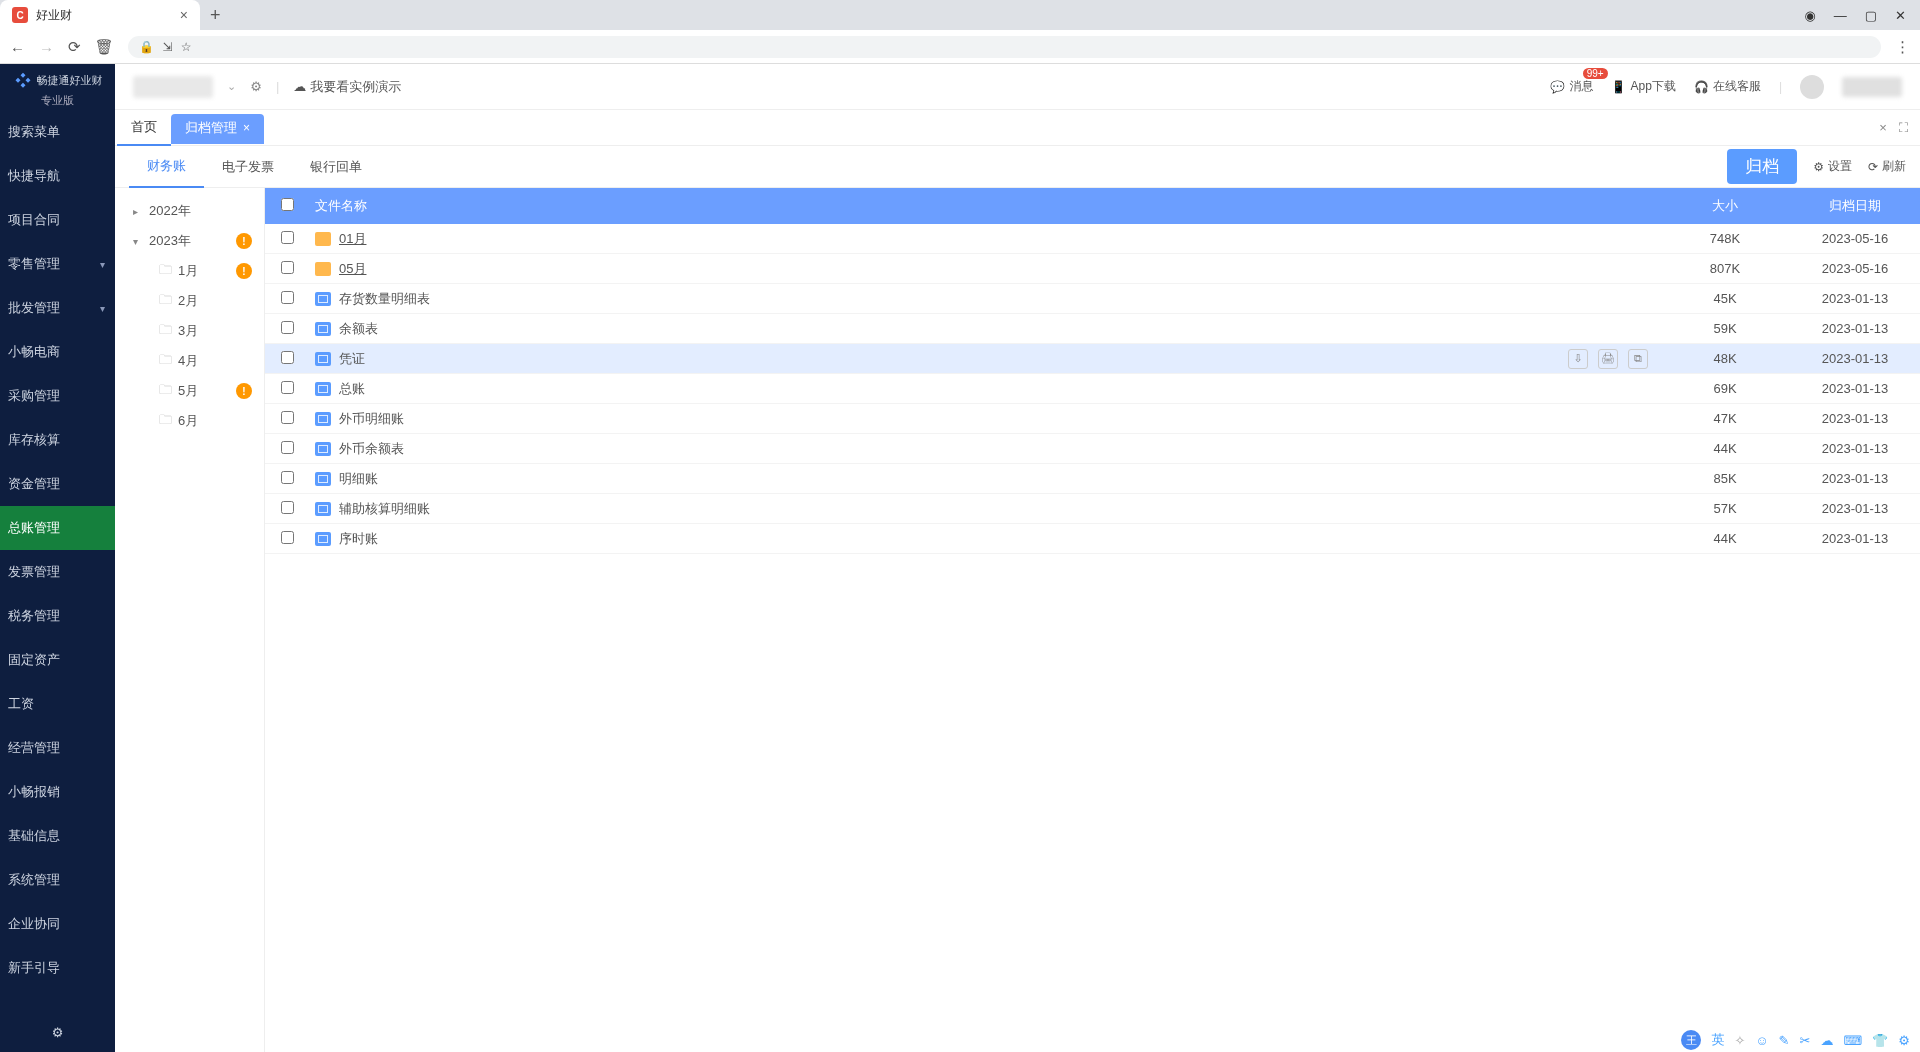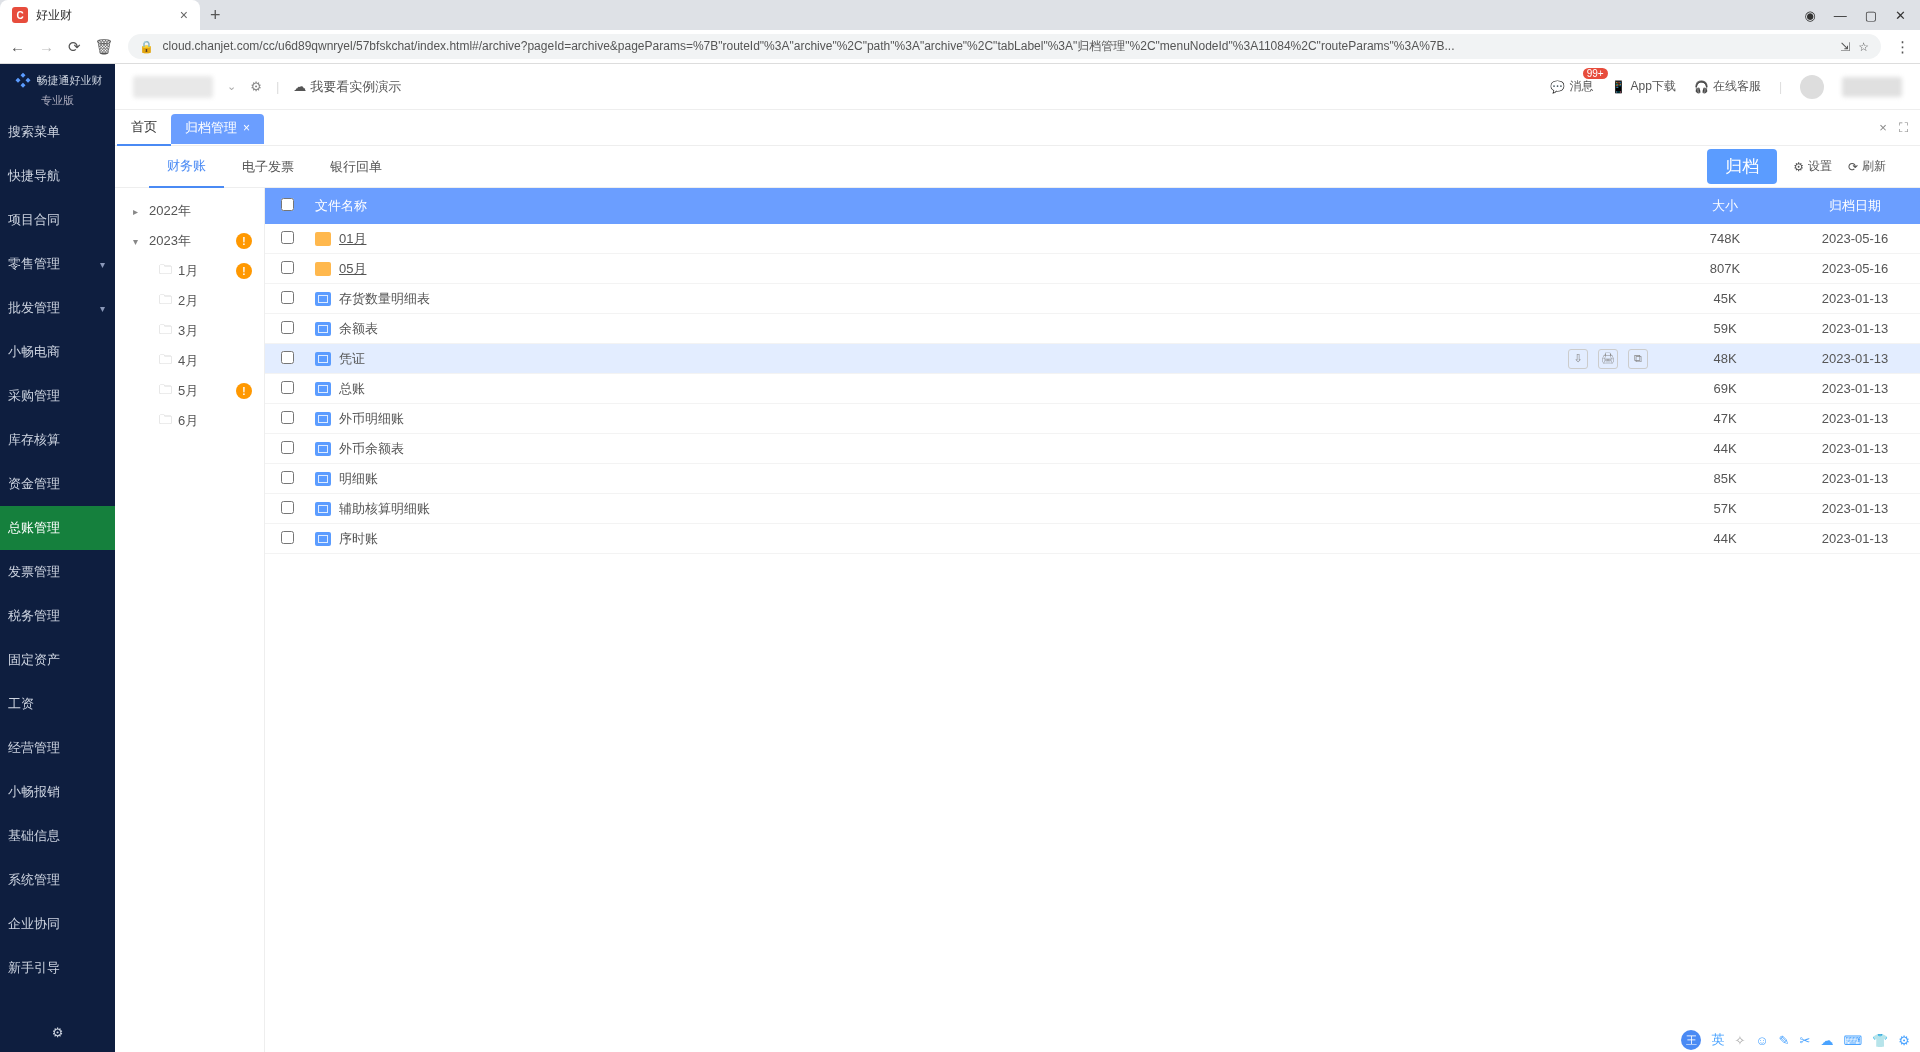--- a/index.html
+++ b/index.html
@@ -117,7 +117,6 @@
   <span class="nav-icon">🗑</span>
   <div class="url-box">
     <span class="lock">🔒</span>
-    <span class="url-text">cloud.chanjet.com/cc/u6d89qwnryel/57bfskchat/index.html#/archive?pageId=archive&amp;pageParams=%7B"routeId"%3A"archive"%2C"path"%3A"archive"%2C"tabLabel"%3A"归档管理"%2C"menuNodeId"%3A11084%2C"routeParams"%3A%7B...</span>
     <span>⇲</span>
     <span>☆</span>
   </div>

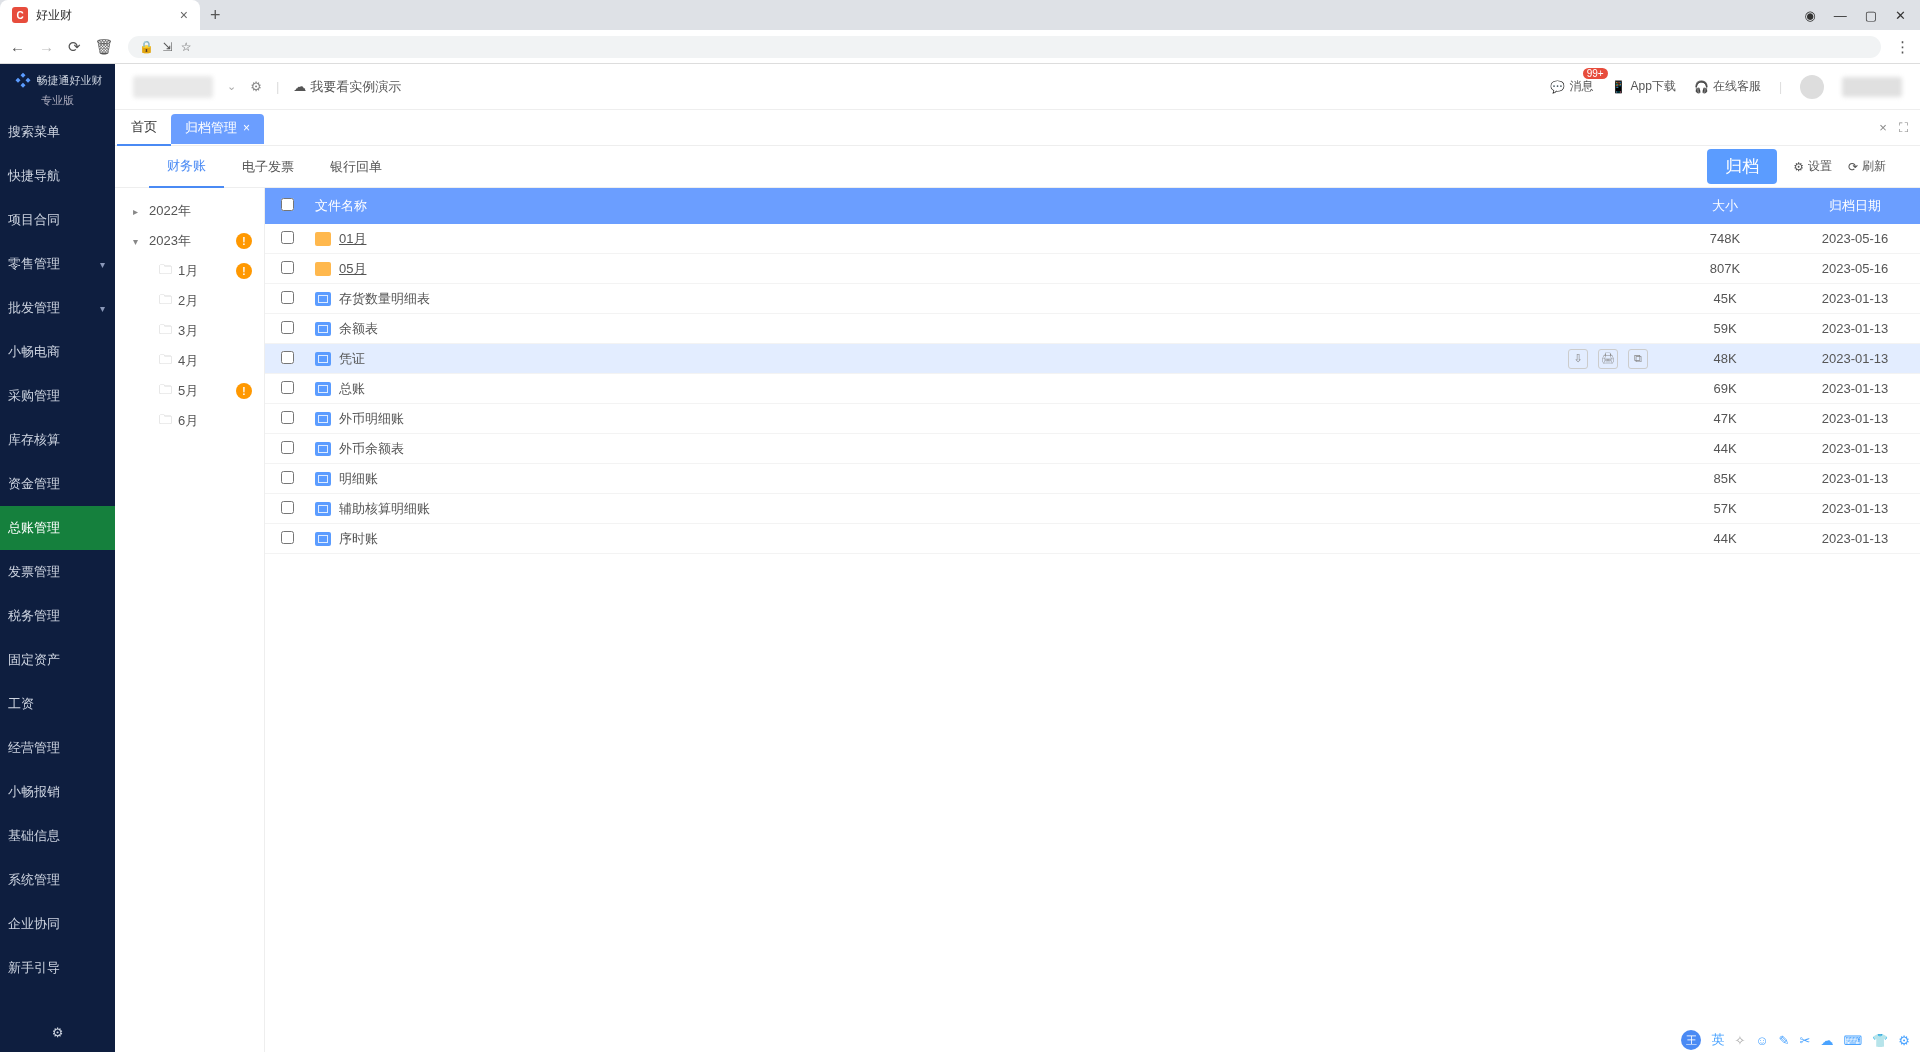--- a/index.html
+++ b/index.html
@@ -54,7 +54,7 @@
 .page-tab .close-x { font-size: 12px; }
 .tabs-right { margin-left: auto; display: flex; gap: 12px; padding-right: 12px; color: #888; }
 
-.sub-tabs { height: 42px; display: flex; align-items: center; padding: 0 34px; border-bottom: 1px solid #eee; font-size: 13px; position: relative; }
+.sub-tabs { height: 42px; display: flex; align-items: center; padding: 0 14px; border-bottom: 1px solid #eee; font-size: 13px; position: relative; }
 .sub-tab { padding: 0 18px; height: 42px; display: flex; align-items: center; cursor: pointer; color: #555; }
 .sub-tab.active { color: #4a8af4; border-bottom: 2px solid #4a8af4; }
 .sub-tabs-right { margin-left: auto; display: flex; align-items: center; gap: 16px; font-size: 12px; color: #555; }

